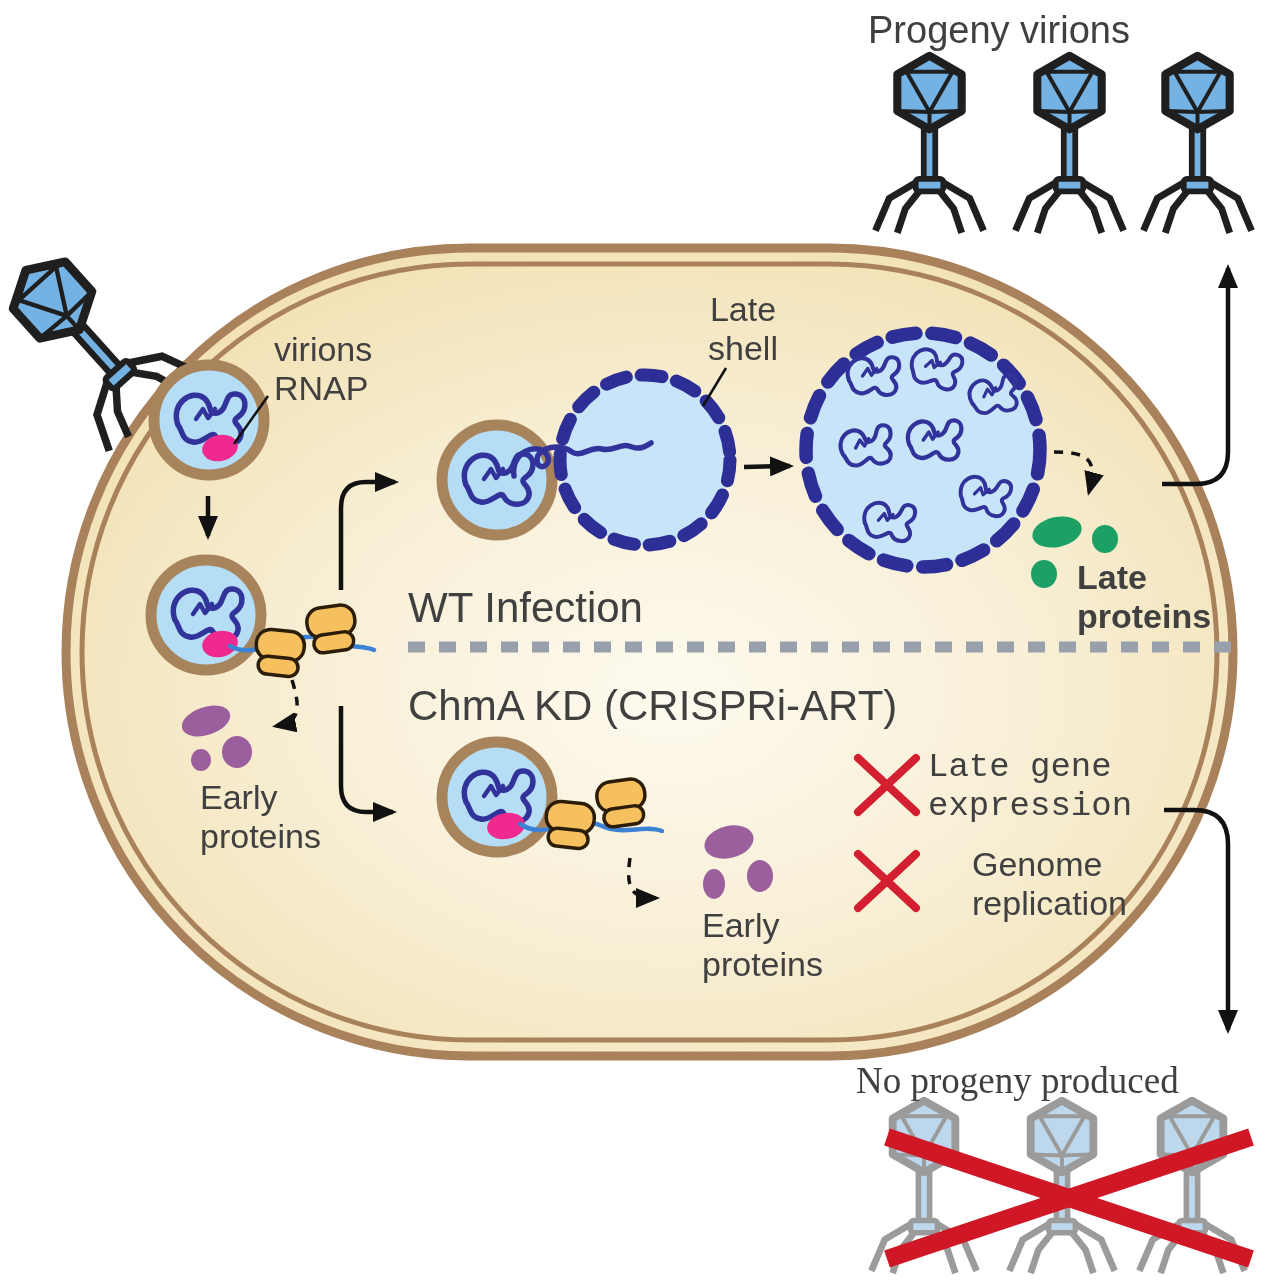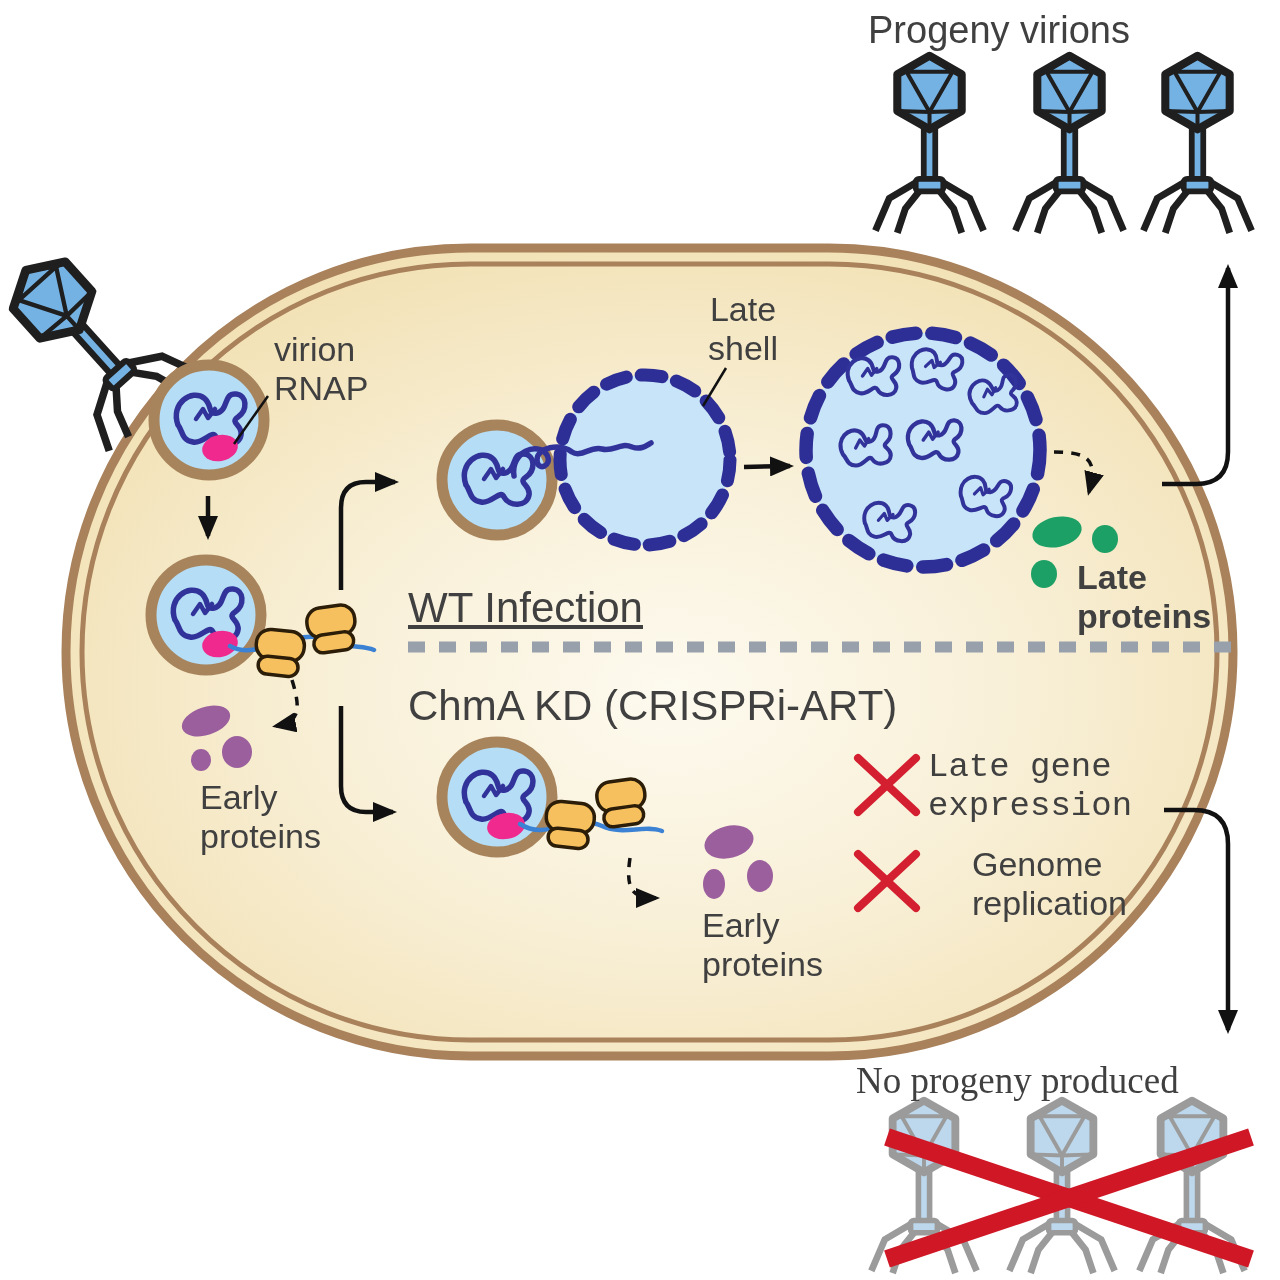--- a/index.html
+++ b/index.html
@@ -181,7 +181,7 @@
 
 <div class="lbl" style="left:868px;top:8px;font-size:38px;">Progeny virions</div>
 
-<div class="lbl" style="left:274px;top:330px;font-size:34px;">virion
+<div class="lbl" style="left:274px;top:330px;font-size:34px;">virions
 RNAP</div>
 
 <div class="lbl" style="left:683px;top:290px;font-size:34px;text-align:center;width:120px;">Late

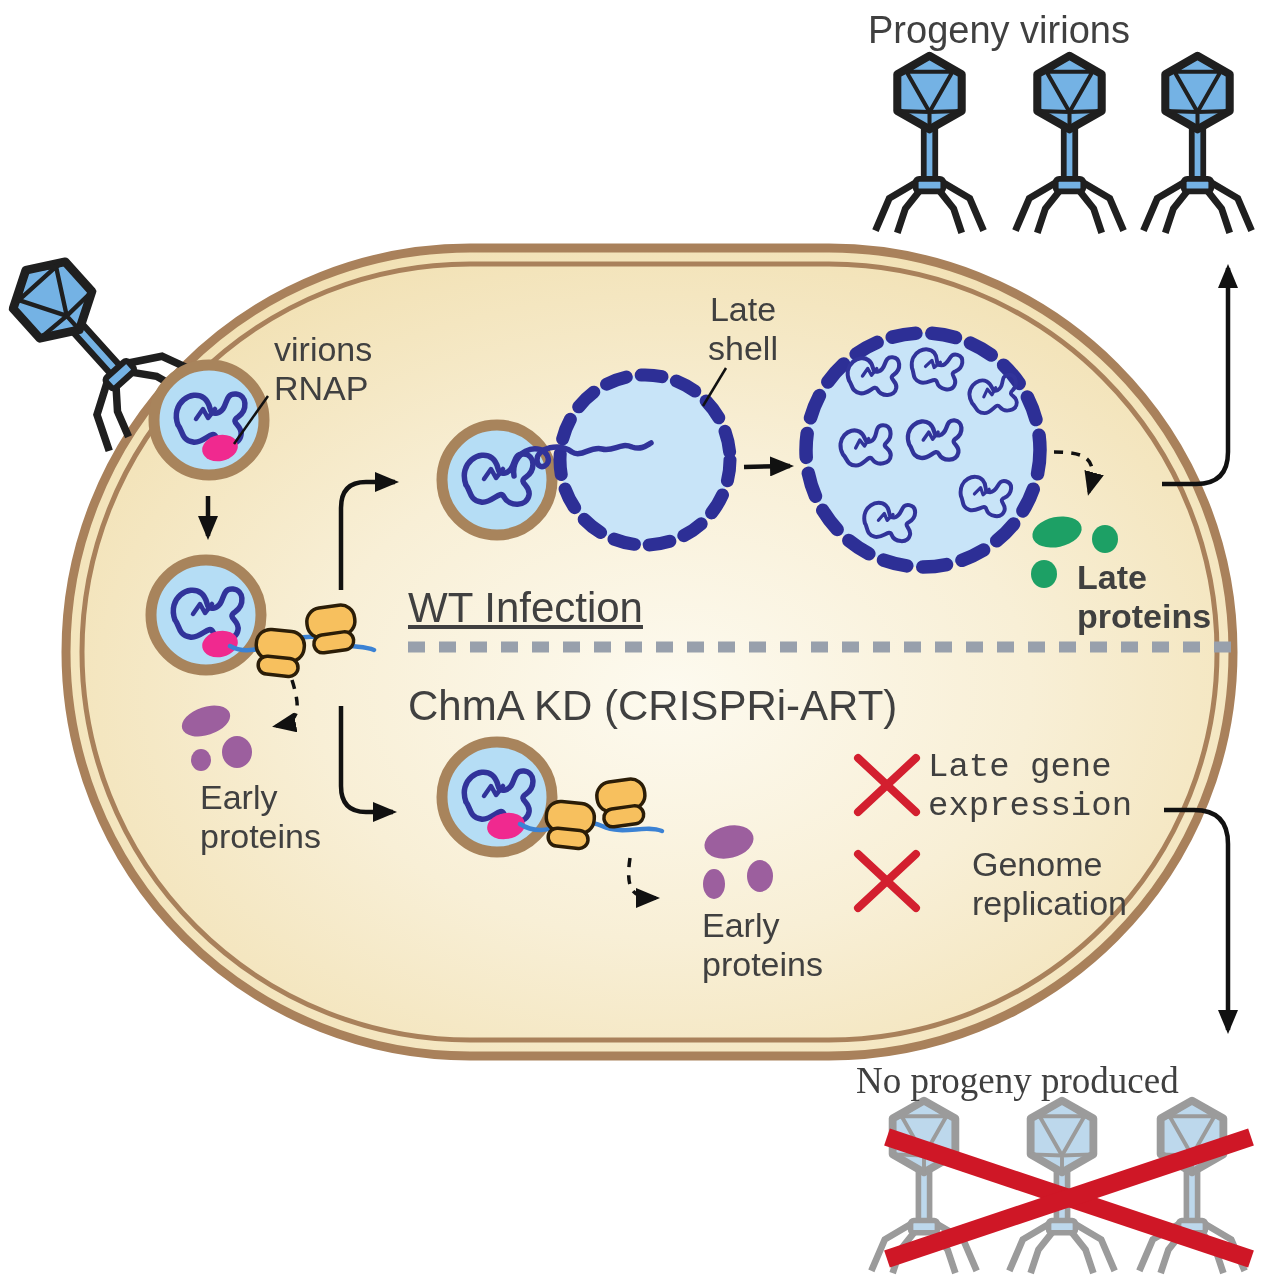--- a/index.html
+++ b/index.html
@@ -187,7 +187,7 @@
 <div class="lbl" style="left:683px;top:290px;font-size:34px;text-align:center;width:120px;">Late
 shell</div>
 
-<div class="lbl" style="left:408px;top:584px;font-size:42px;text-decoration:underline;">WT Infection</div>
+<div class="lbl" style="left:408px;top:584px;font-size:42px;">WT Infection</div>
 
 <div class="lbl" style="left:408px;top:662px;font-size:42px;margin-top:20px;">ChmA KD (CRISPRi-ART)</div>
 

